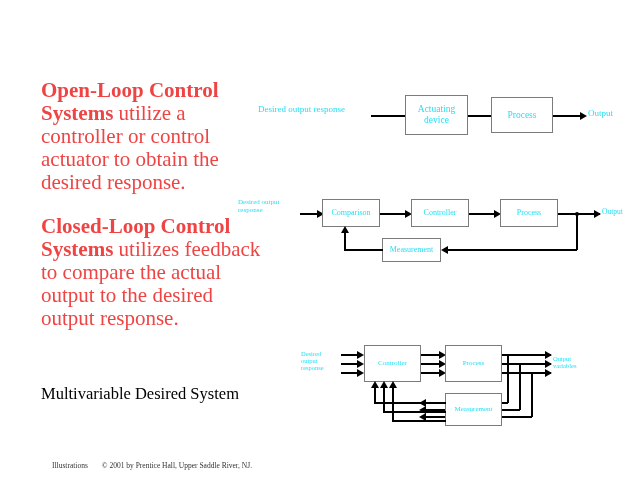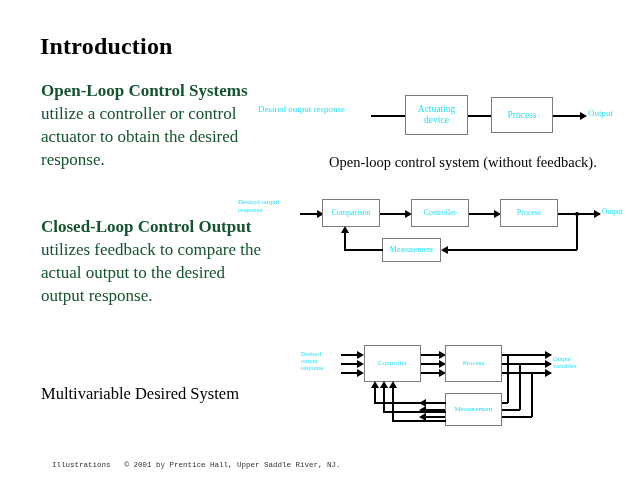--- a/index.html
+++ b/index.html
@@ -74,7 +74,6 @@
 
 <div class="slide">
 
-  <div id="page-title">Introduction</div>
 
   <div class="para" id="para-open">
     <b>Open-Loop Control Systems</b><span> utilize a controller or control actuator to obtain the desired response.</span>

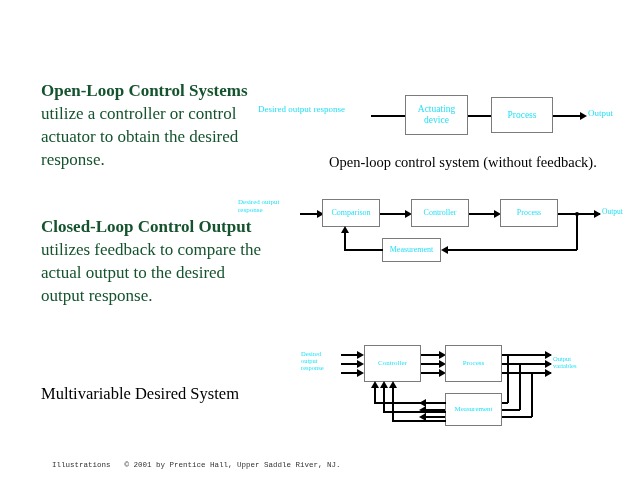--- a/index.html
+++ b/index.html
@@ -17,7 +17,7 @@
   }
   .para{
     position:absolute;left:41px;width:226px;
-    font-size:17px;line-height:23px;color:#14532d;
+    font-size:21px;line-height:23px;color:#ef4444;
   }
   .para b{font-weight:bold;}
   #para-open{top:79px;}

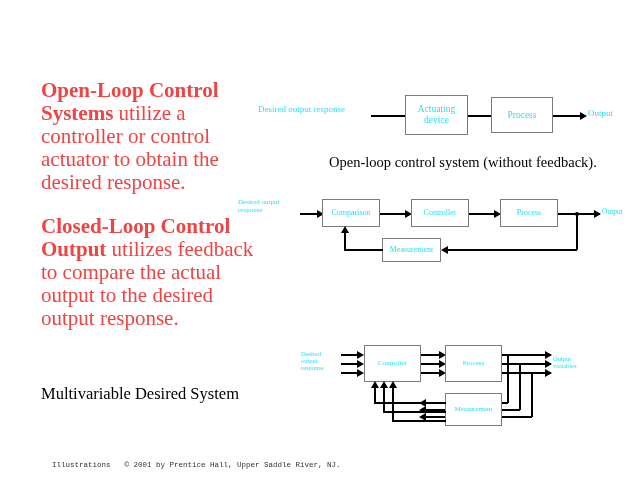--- a/index.html
+++ b/index.html
@@ -104,7 +104,6 @@
     <div class="arw arw-r" style="left:322px;top:19px;"></div>
     <div class="dlabel" style="left:330px;top:16px;width:50px;font-size:9px;text-align:left;">Output</div>
   </div>
-  <div class="caption" style="left:329px;top:154px;">Open-loop control system (without feedback).</div>
 
   <div class="diagram" id="dg2">
 

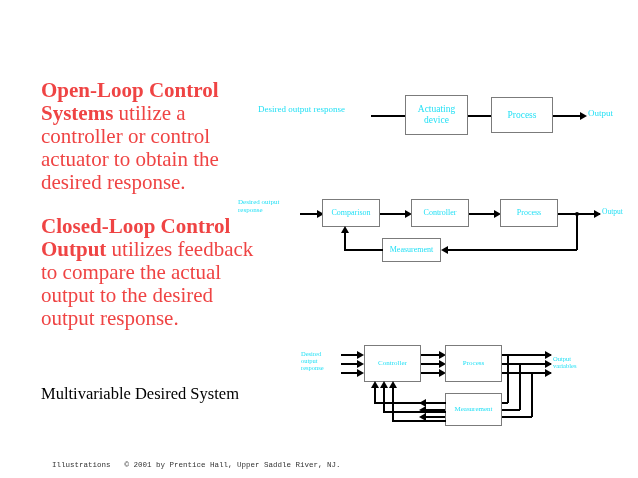--- a/index.html
+++ b/index.html
@@ -80,7 +80,7 @@
   </div>
 
   <div class="para" id="para-closed">
-    <b>Closed-Loop Control Output</b><span> utilizes feedback to compare the actual output to the desired output response.</span>
+    <b>Closed-Loop Control Systems</b><span> utilizes feedback to compare the actual output to the desired output response.</span>
   </div>
 
   <div id="para-multi">Multivariable Desired System</div>

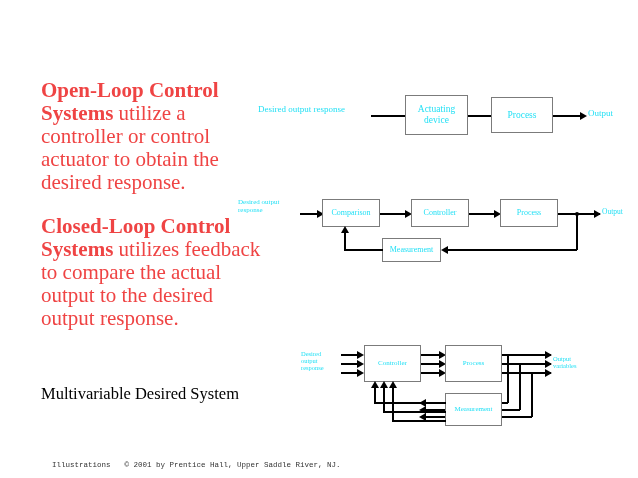--- a/index.html
+++ b/index.html
@@ -27,7 +27,7 @@
   #footer{
     position:absolute;left:4px;top:461px;
     font-size:7.5px;color:#333;white-space:nowrap;
-    font-family:Liberation Mono, monospace;
+    font-family:Liberation Serif, serif;
     padding-left:48px;
   }
   #footer .sep{display:inline-block;width:14px;}

